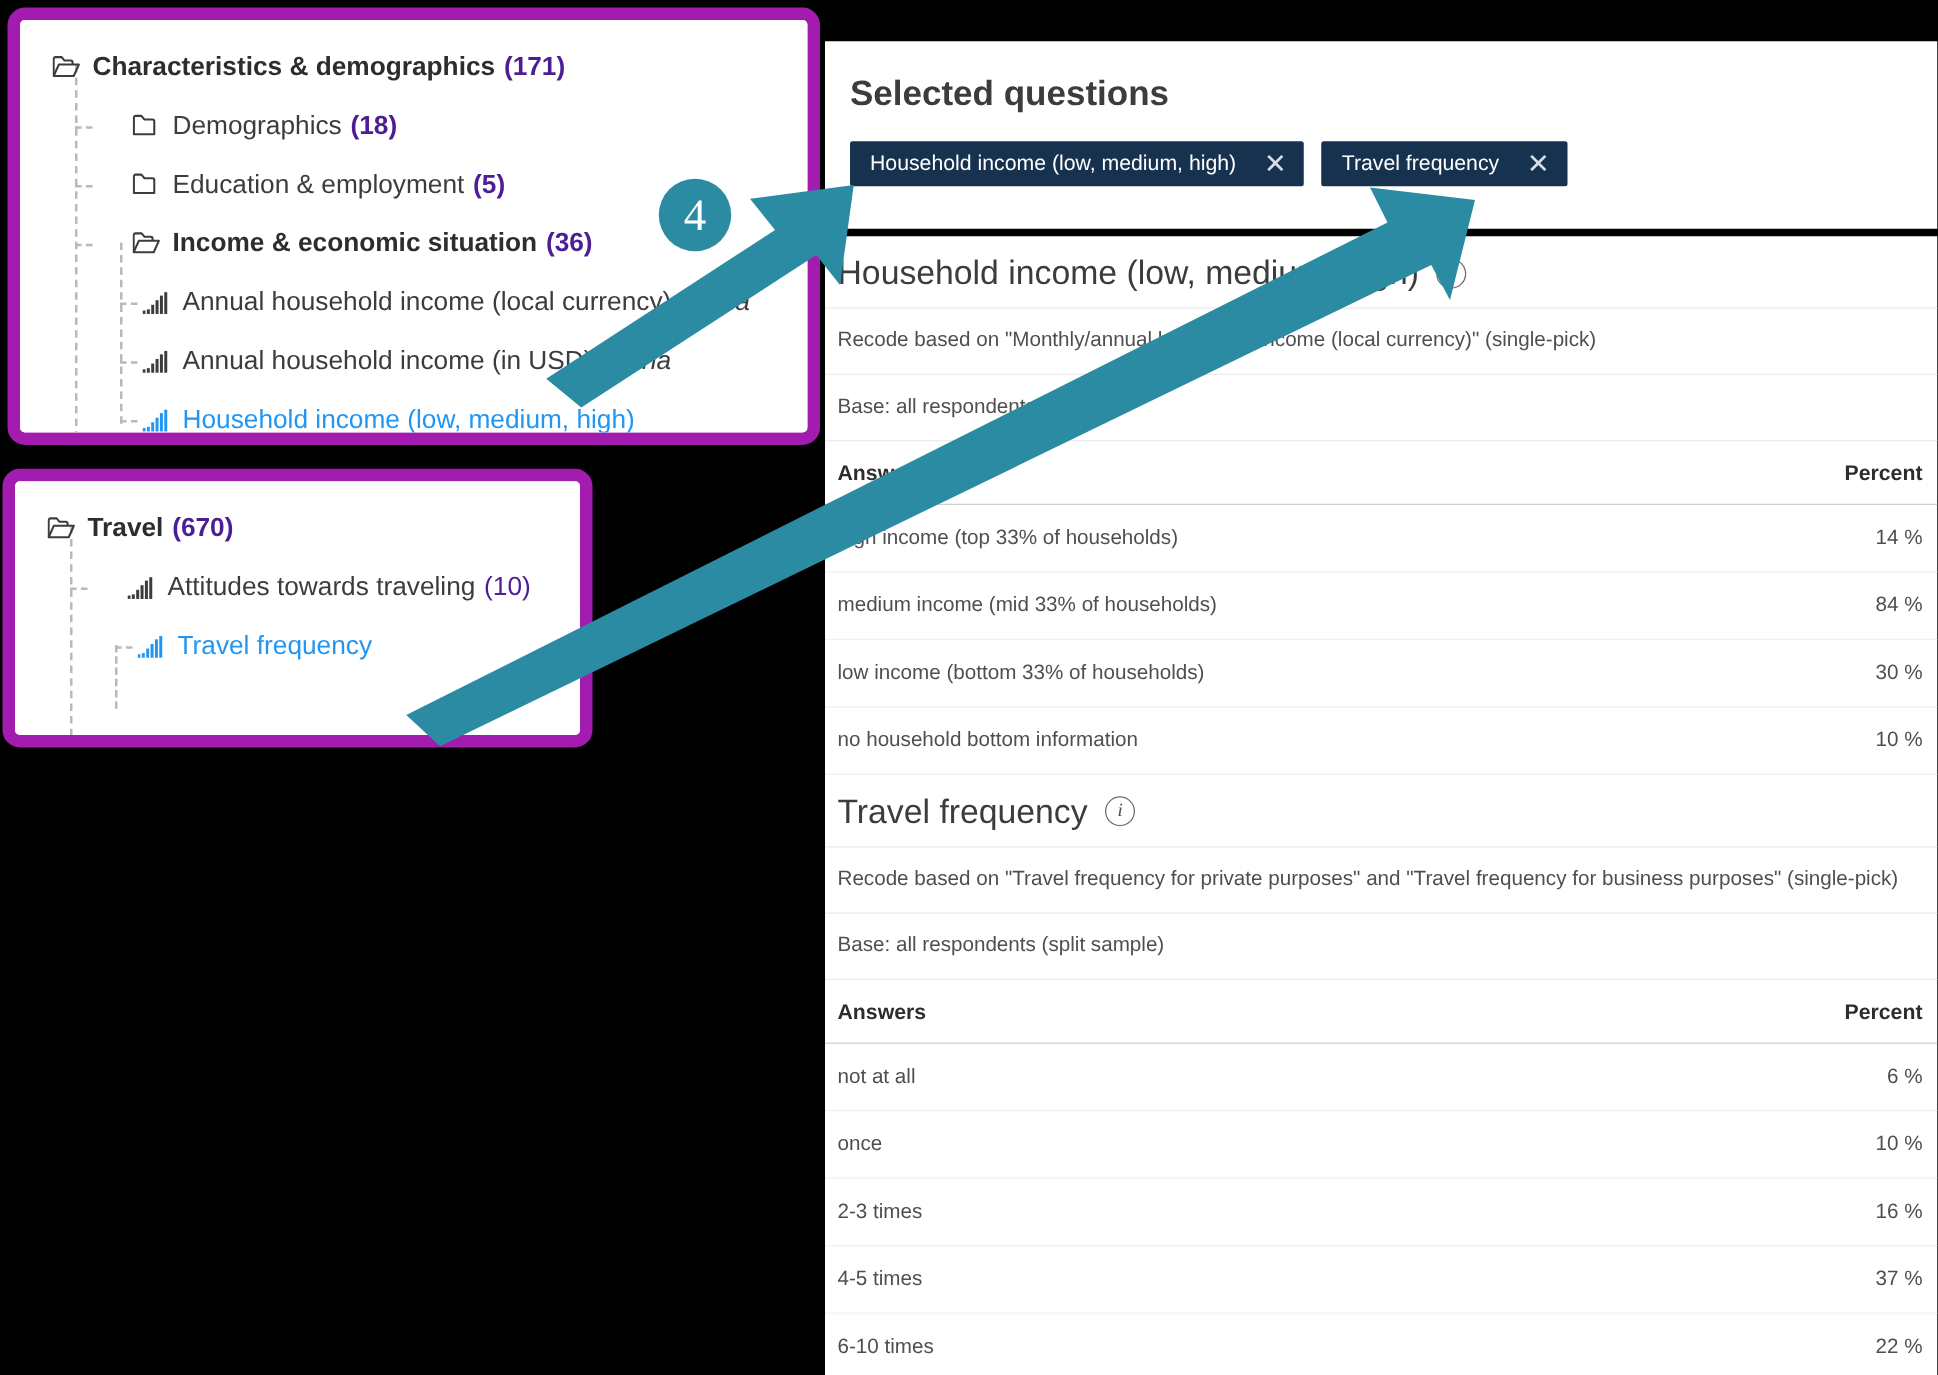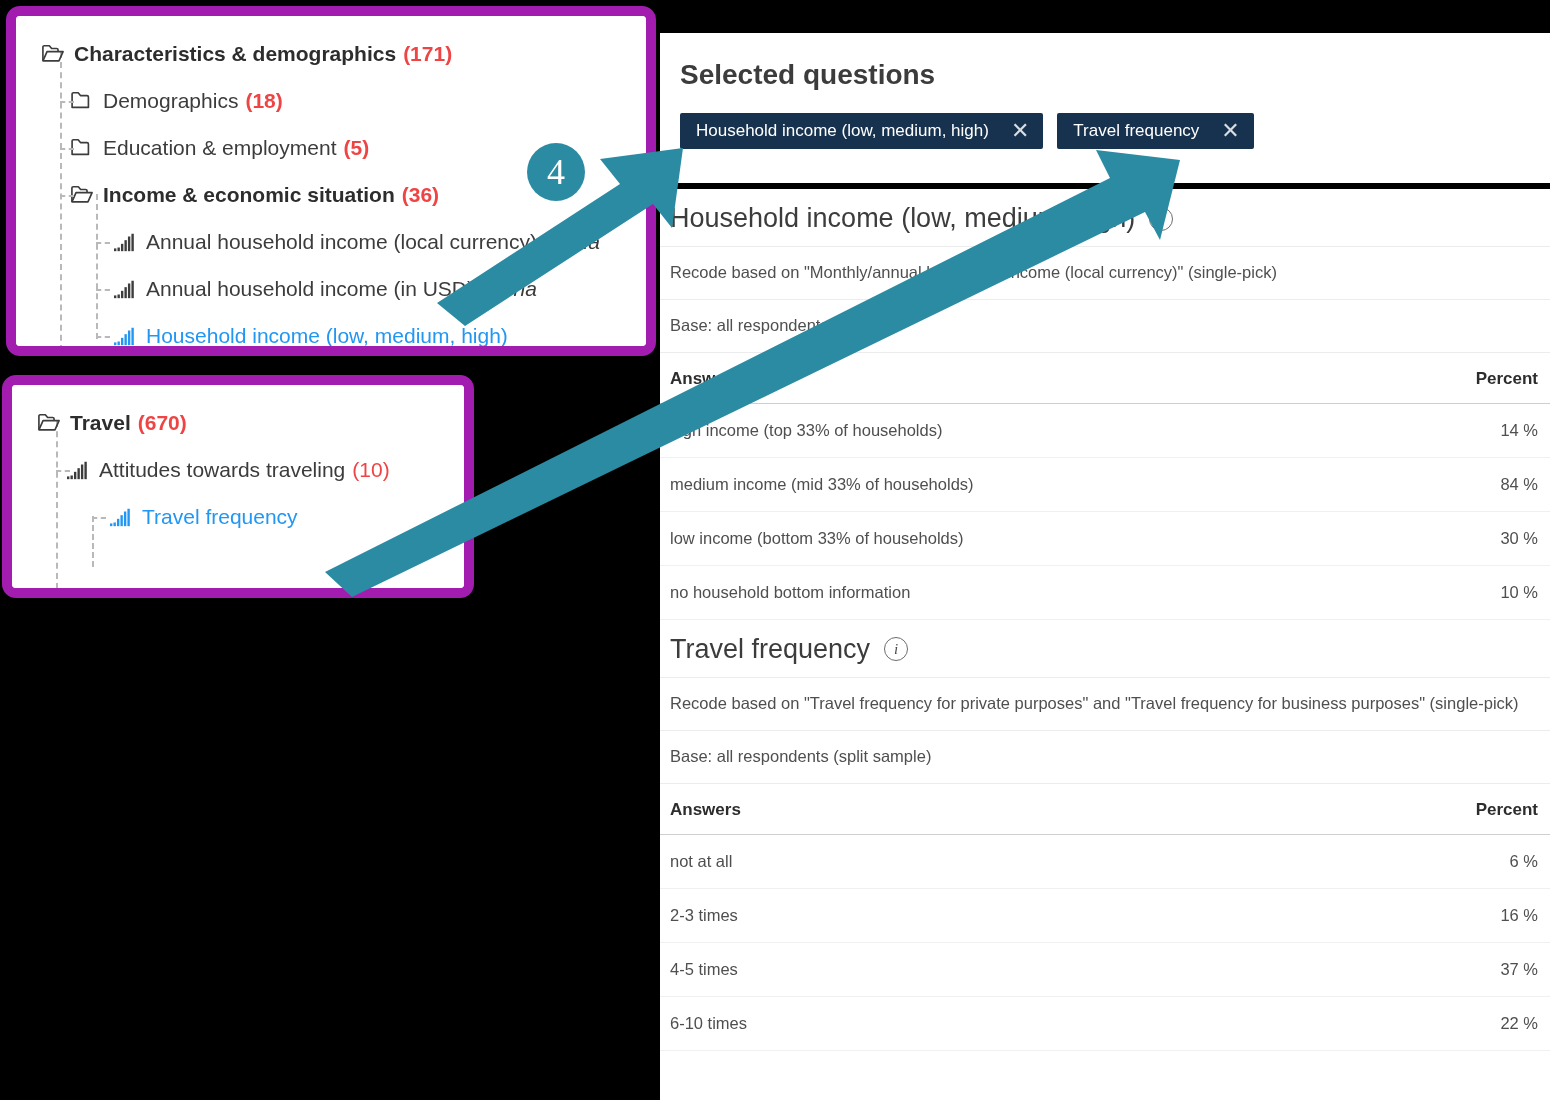--- a/index.html
+++ b/index.html
@@ -34,7 +34,7 @@
   }
   .tree-row .lbl { font-size: 21px; }
   .tree-row.bold .lbl { font-weight: bold; color: #2d2d2d; }
-  .tree-row .count { color: #ef4444; font-weight: bold; margin-left: 7px; font-size: 21px;}
+  .tree-row .count { color: #4c1d95; font-weight: bold; margin-left: 7px; font-size: 21px;}
   .tree-row.bold .count { font-weight: bold; }
   .tree-row.leaf .count { font-weight: normal; }
   .tree-row.selected .lbl { color: #2196f3; }

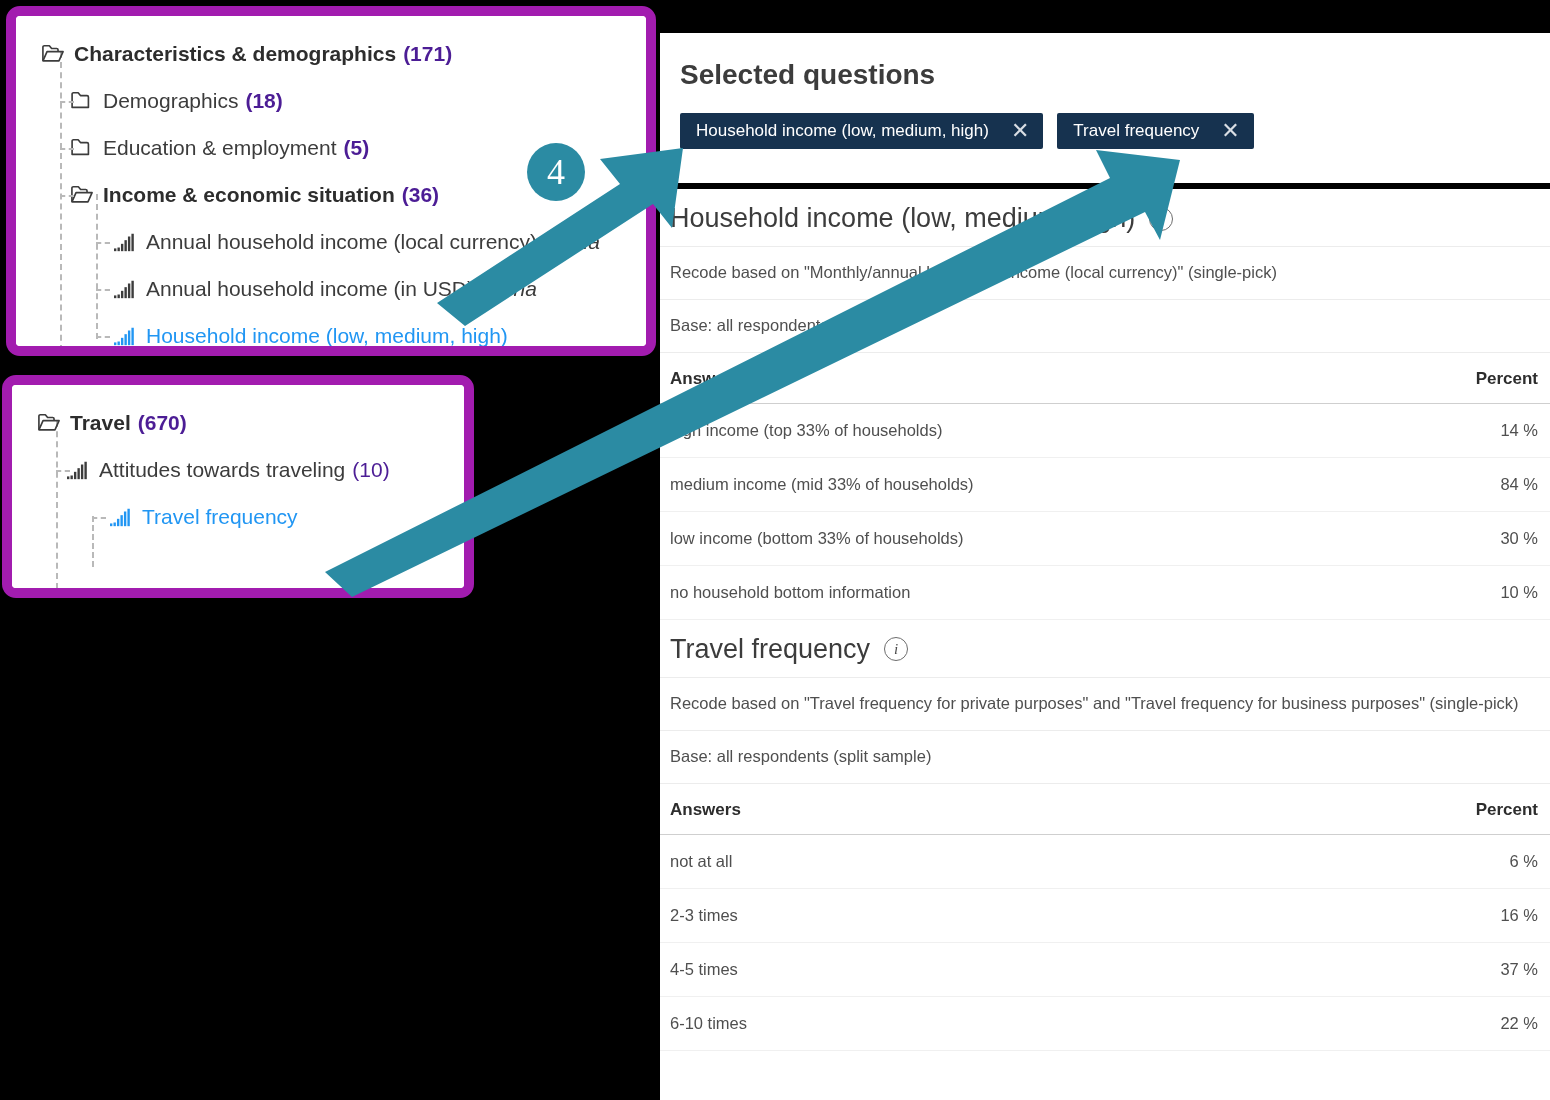--- a/index.html
+++ b/index.html
@@ -41,7 +41,7 @@
   .tree-row .suffix { font-style: italic; margin-left: 8px; color: #3c3c3c; }
 
   .ind0 { padding-left: 26px; }
-  .ind1 { padding-left: 55px; }
+  .ind1 { padding-left: 90px; }
   .ind2 { padding-left: 98px; }
 
   .icon { display: inline-flex; align-items: center; justify-content: center; margin-right: 10px; flex: 0 0 auto;}

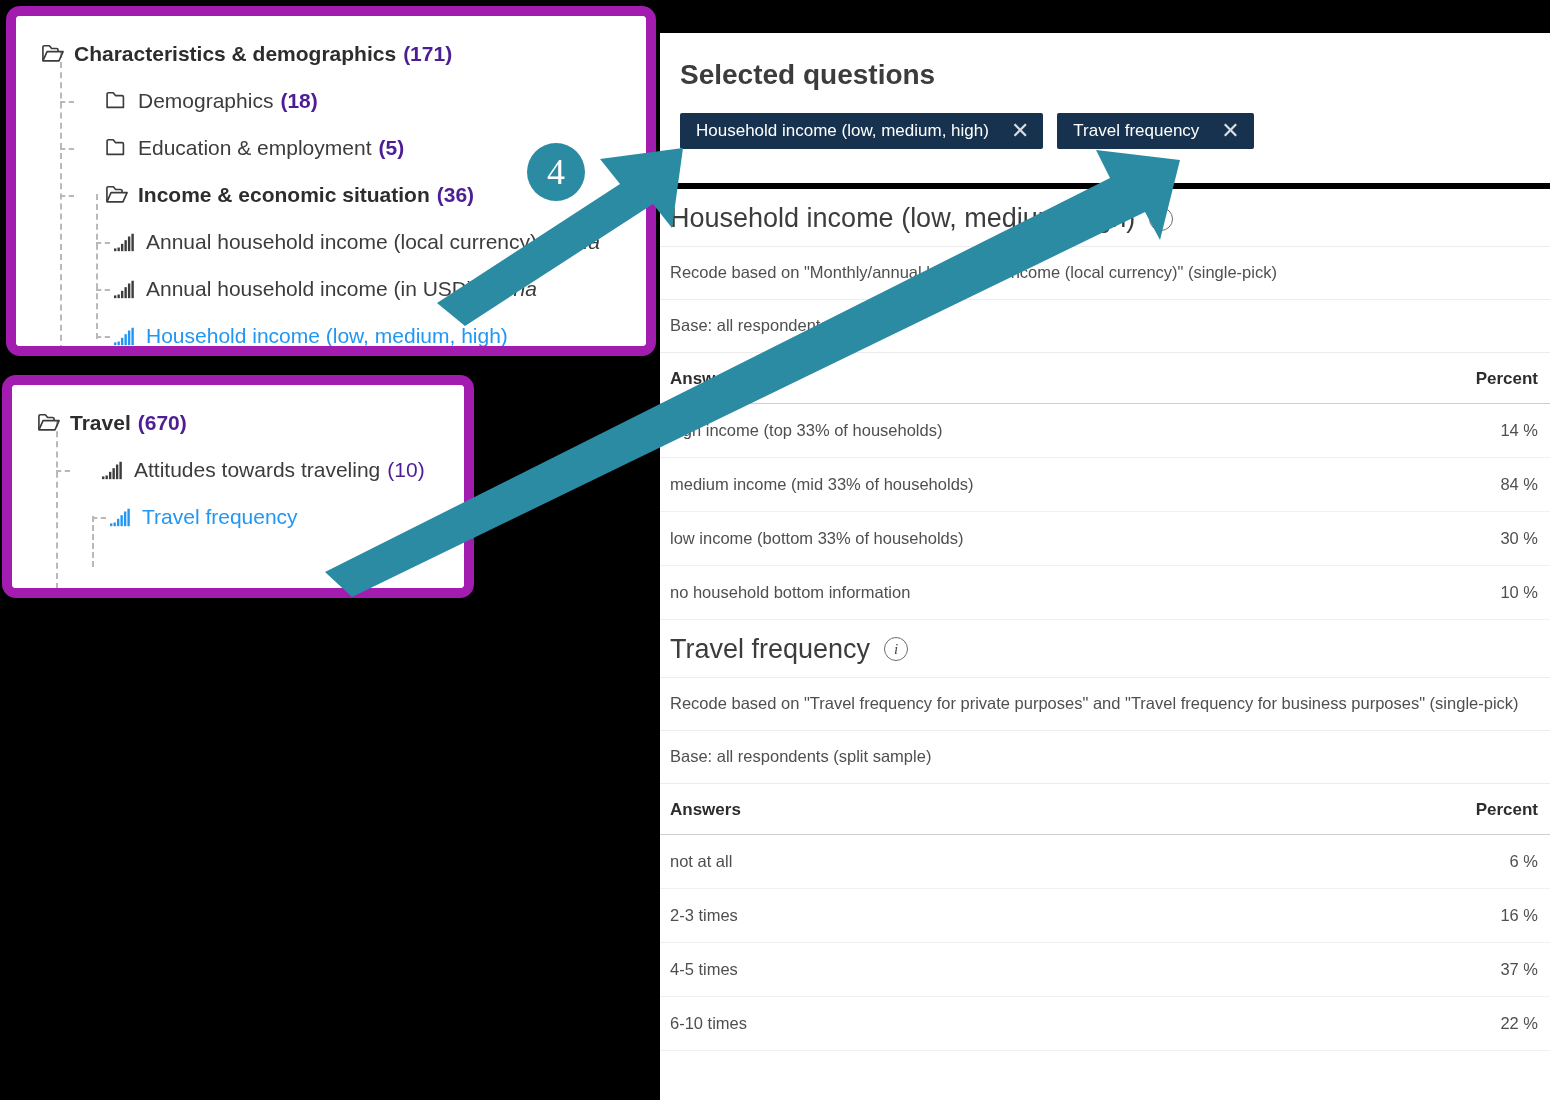--- a/index.html
+++ b/index.html
@@ -304,6 +304,10 @@
                 <td class="pc">6 %</td>
               </tr>
               <tr>
+                <td>once</td>
+                <td class="pc">10 %</td>
+              </tr>
+              <tr>
                 <td>2-3 times</td>
                 <td class="pc">16 %</td>
               </tr>

